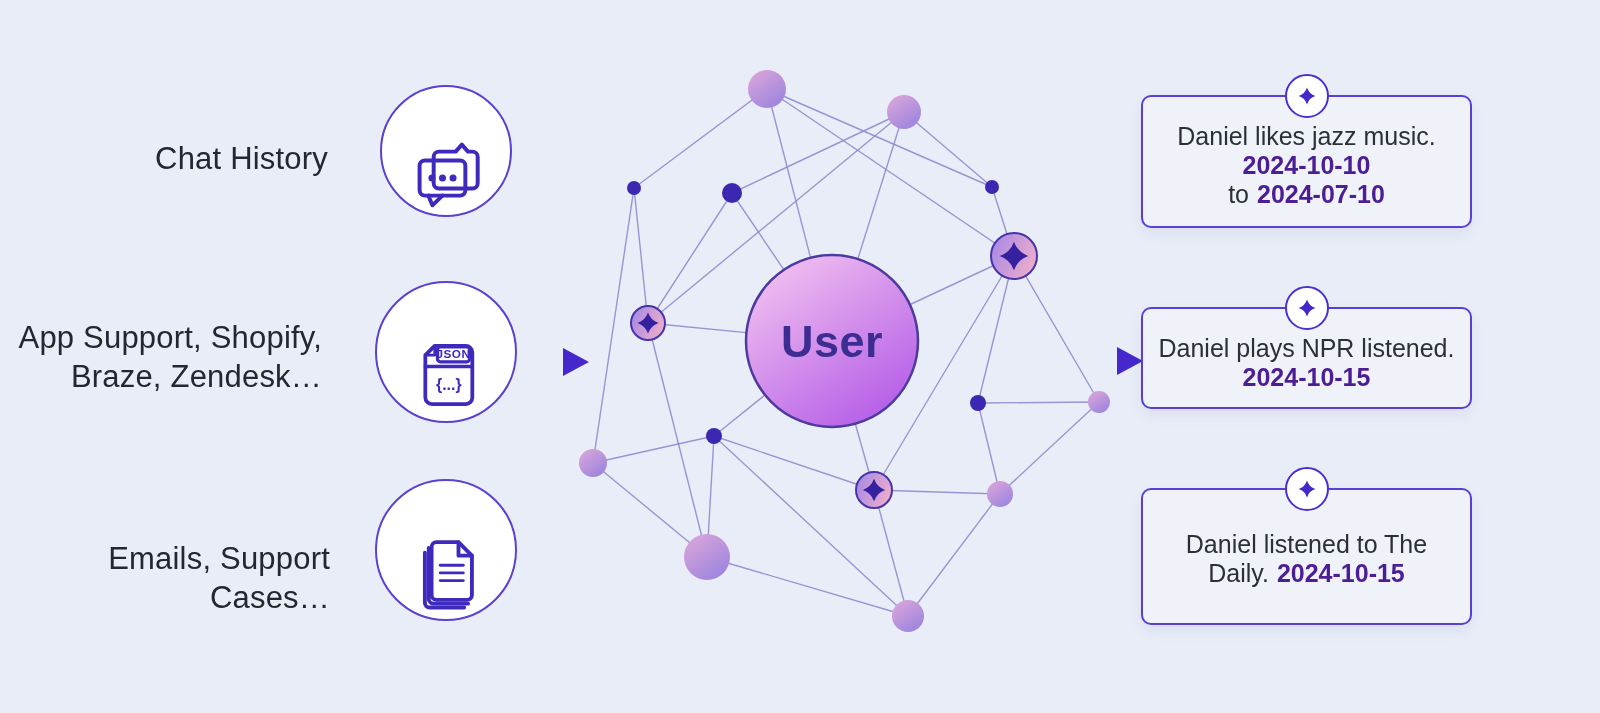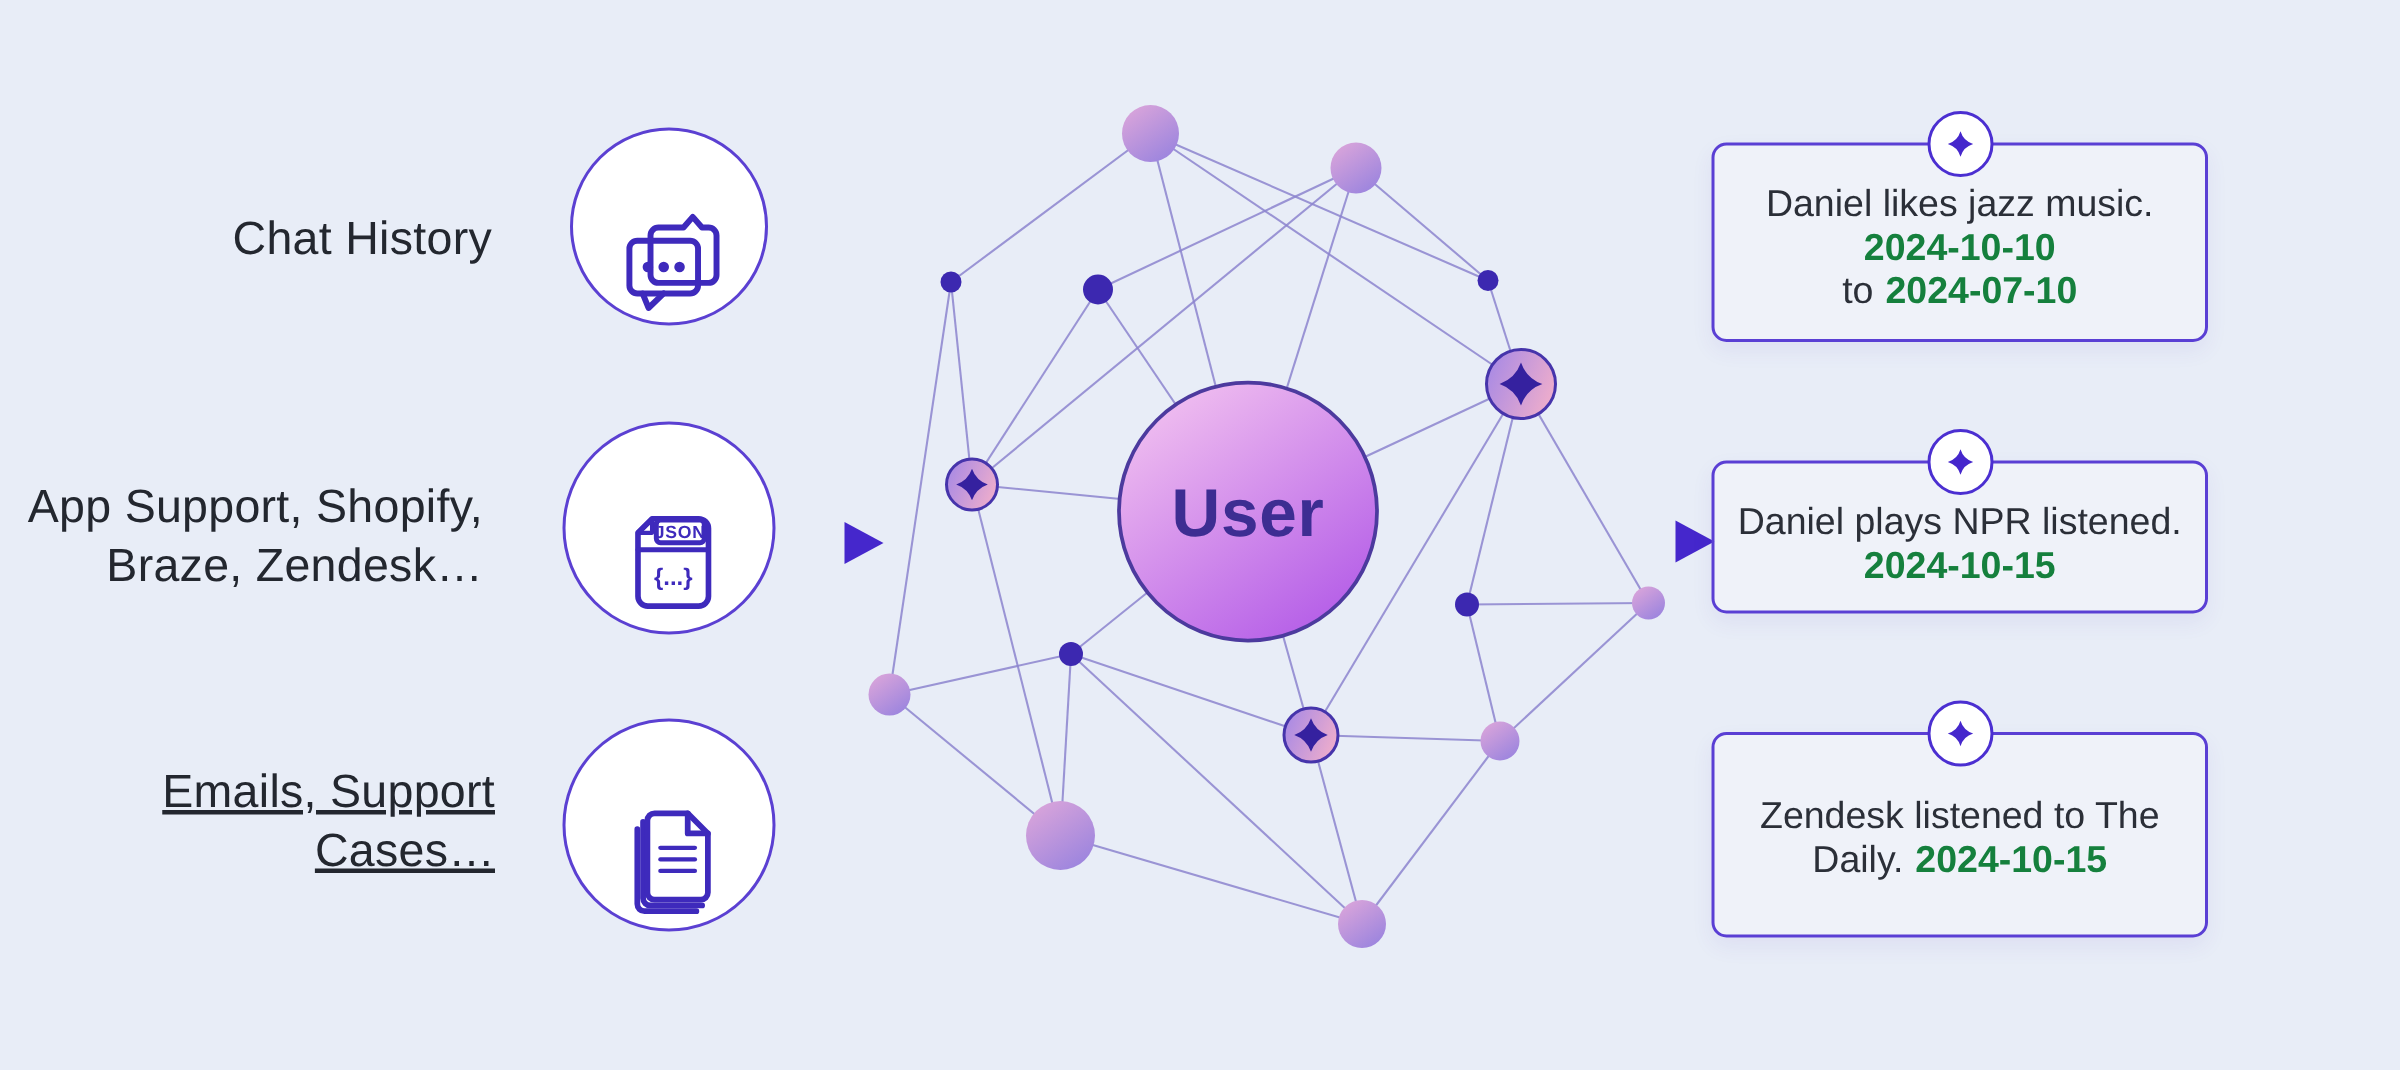--- a/index.html
+++ b/index.html
@@ -53,7 +53,7 @@
     display:flex;align-items:center;justify-content:center;
   }
   .card-line{white-space:nowrap;}
-  .date{color:#15803d;font-weight:bold;}
+  .date{color:#4c1d95;font-weight:bold;}
   .seg + .seg{margin-left:8px;}
 </style>
 </head>

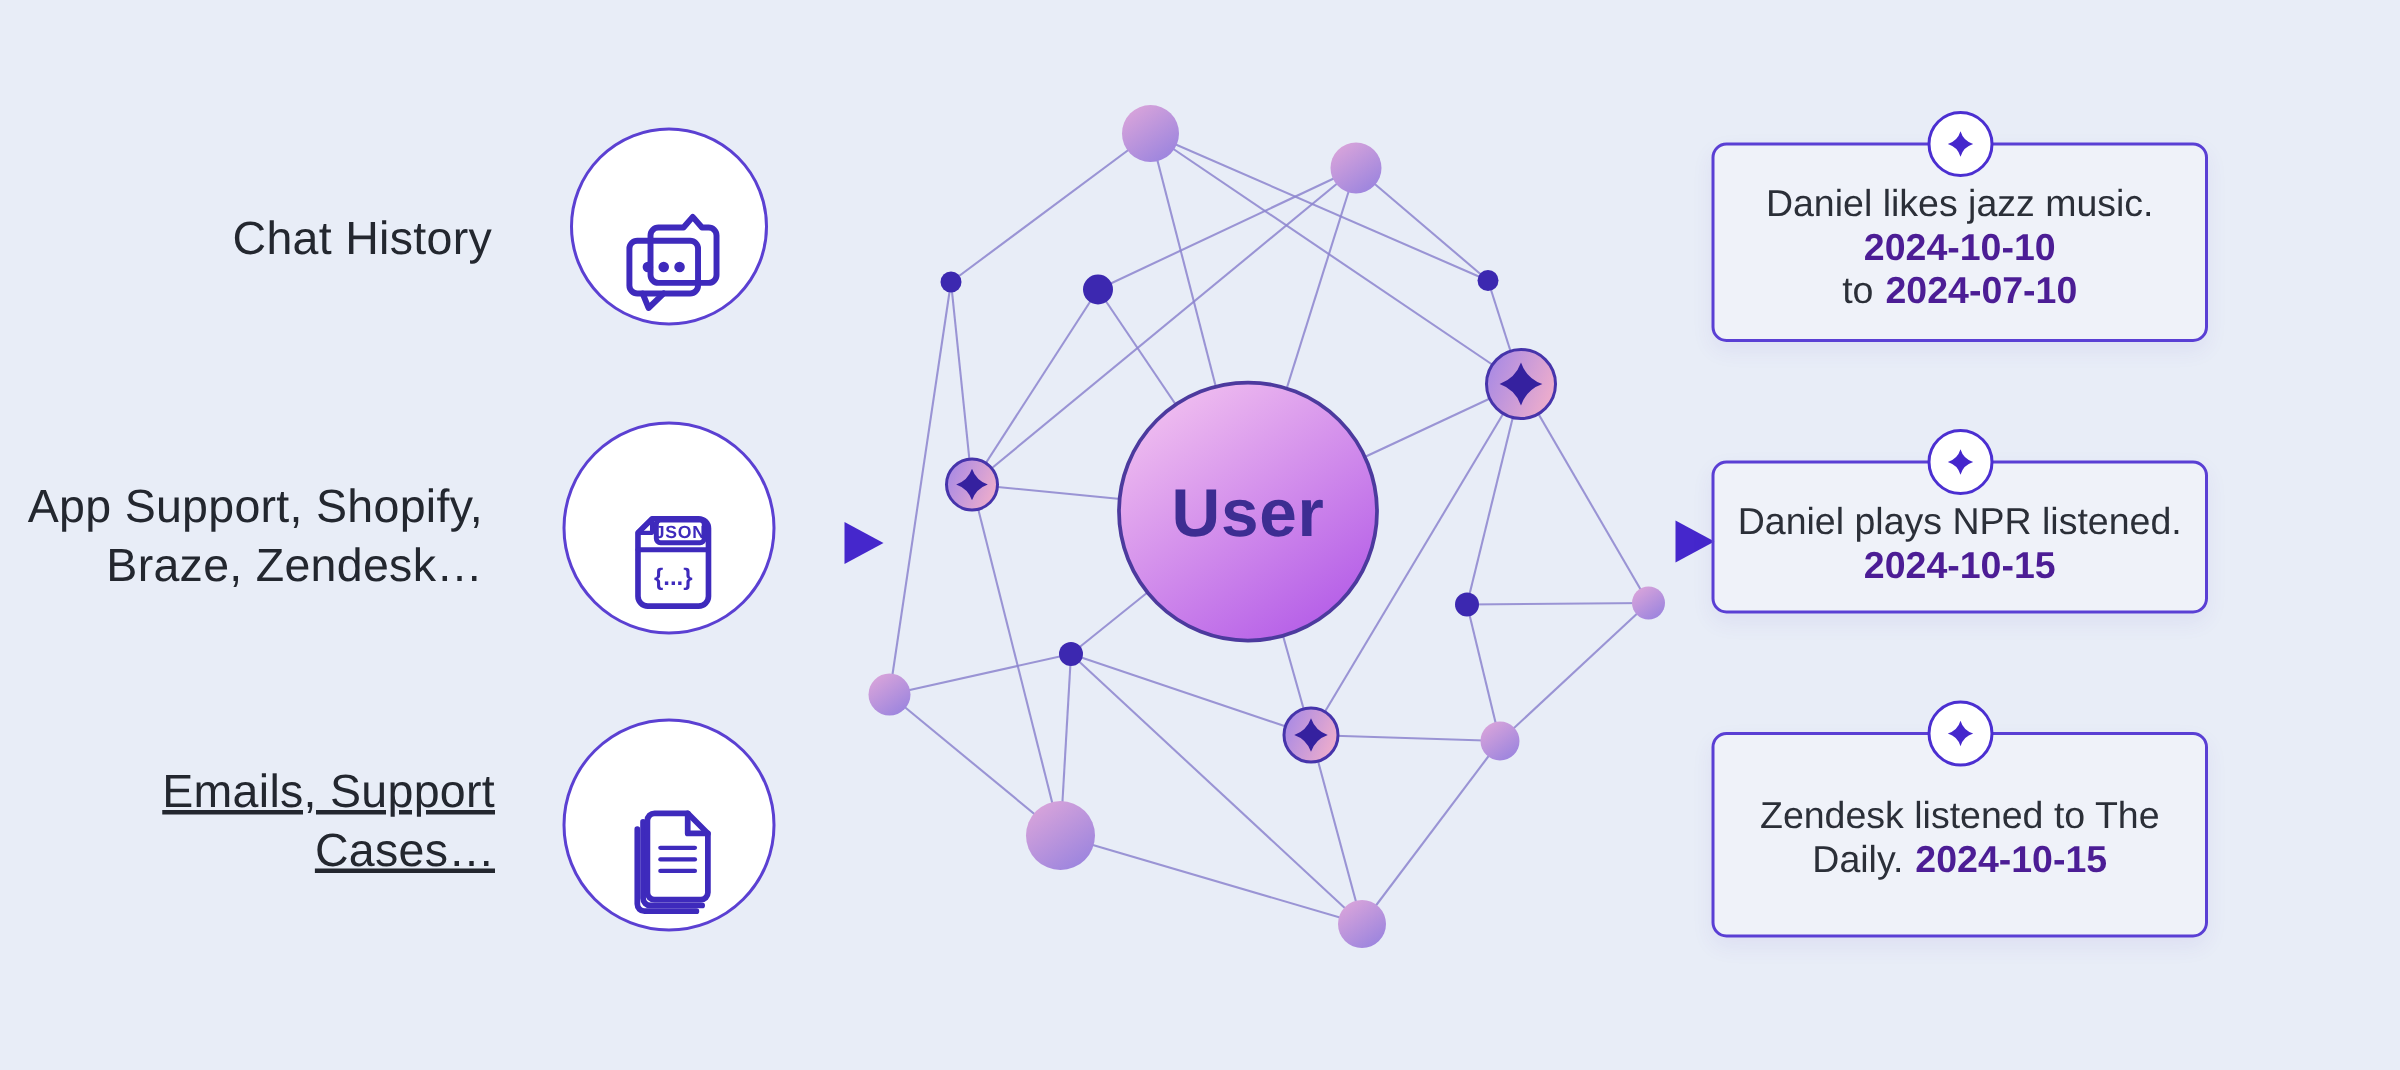--- a/index.html
+++ b/index.html
@@ -160,7 +160,7 @@
     </svg>
   </div>
 
-  <div class="src-label" style="left:0;top:508px;width:330px;text-decoration:underline;">
+  <div class="src-label" style="left:0;top:539px;width:330px;">
     <div>Emails, Support Cases…</div>
   </div>
   <div class="src-circle" style="left:375px;top:479px;width:142px;height:142px;">

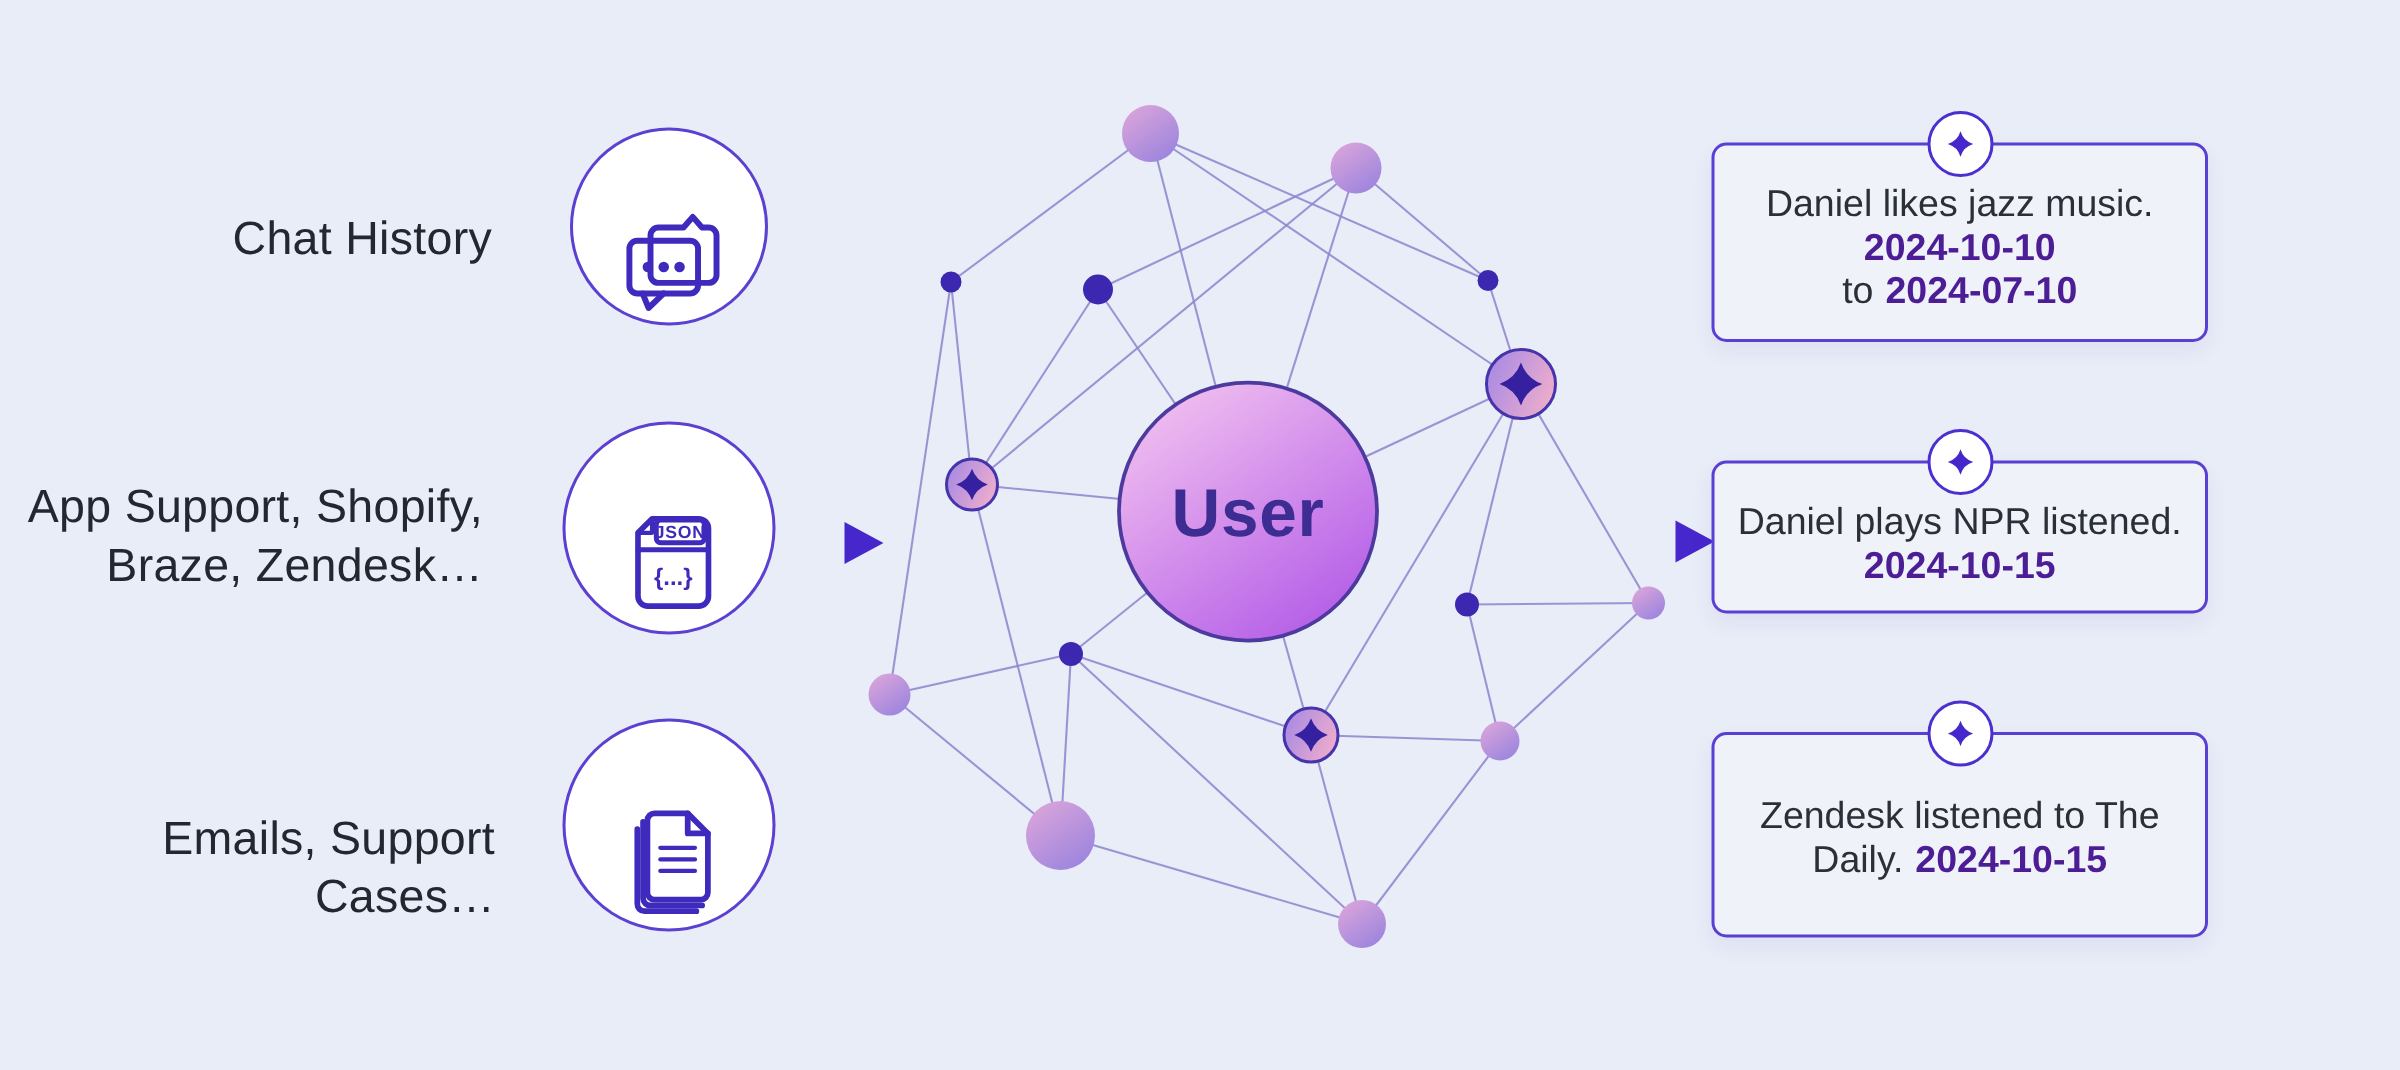--- a/index.html
+++ b/index.html
@@ -207,7 +207,7 @@
         <path d="M20 7 Q23 17 33 20 Q23 23 20 33 Q17 23 7 20 Q17 17 20 7 Z" fill="#4527cc"></path>
       </svg>
     </div>
-    <div class="card-line">Zendesk listened to The</div>
+    <div class="card-line">Daniel listened to The</div>
     <div class="card-line">
       <span class="seg">Daily.</span><span class="date seg">2024-10-15</span>
     </div>

